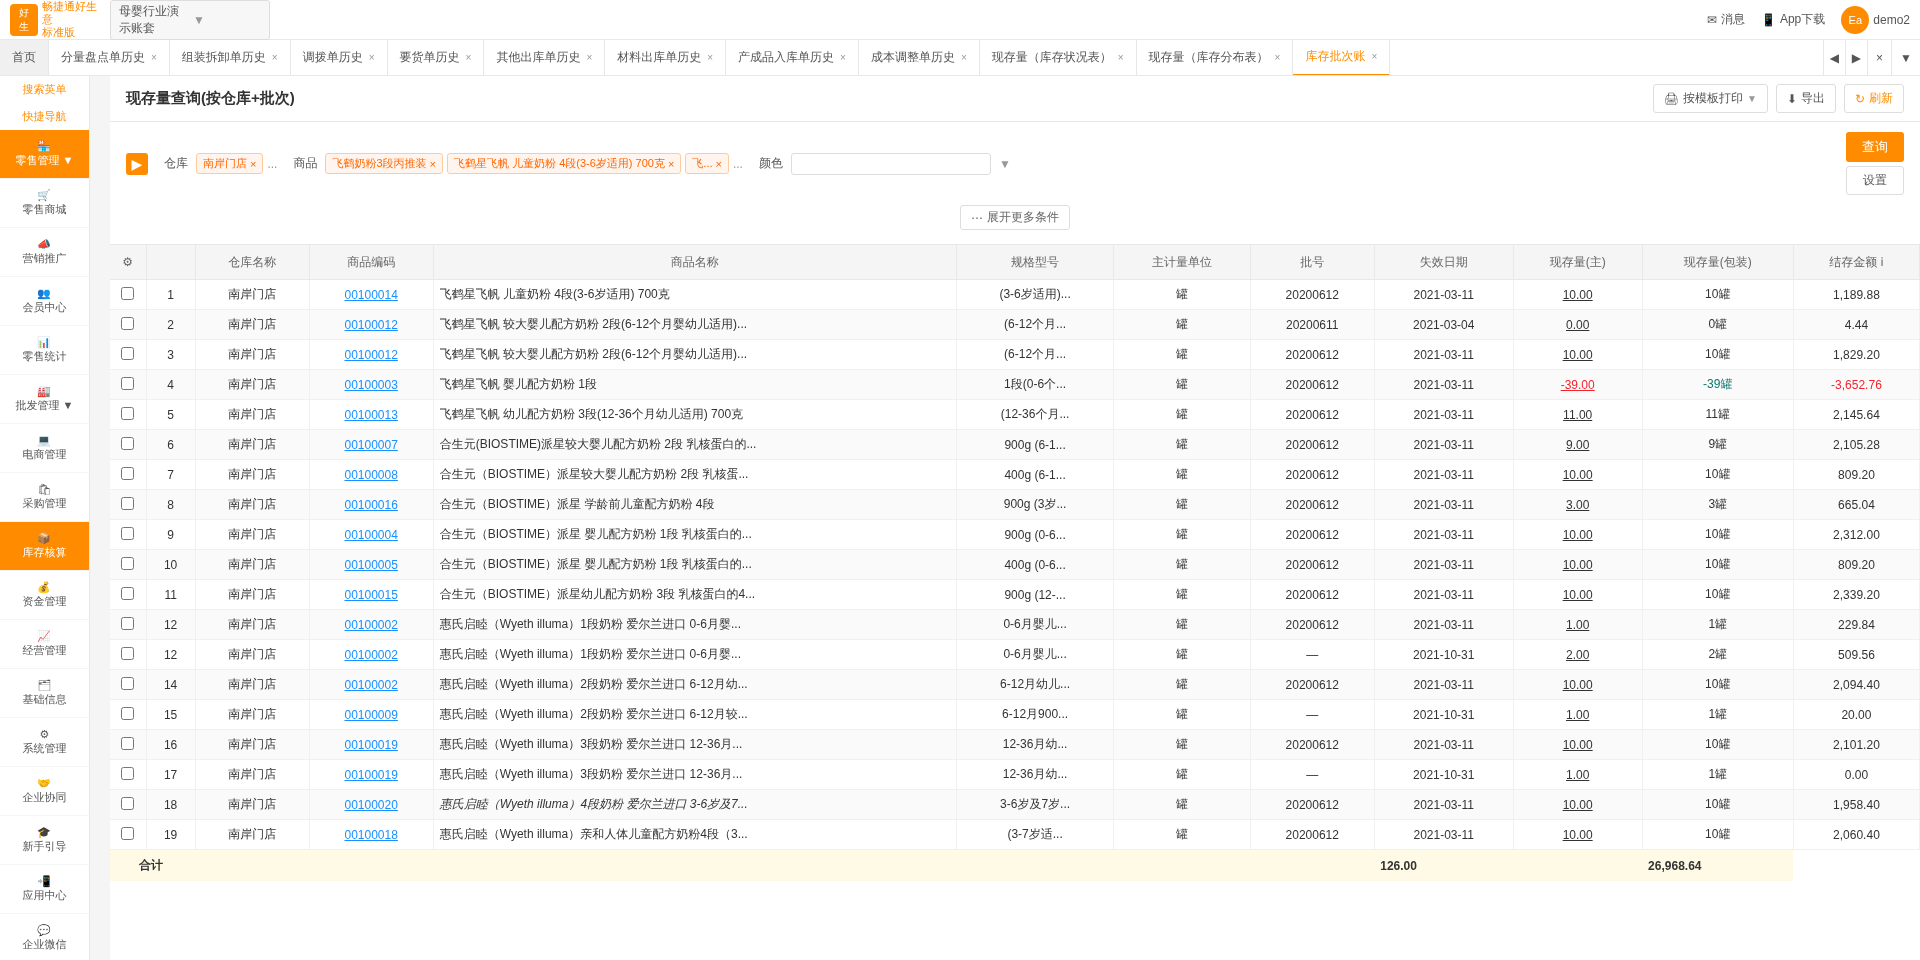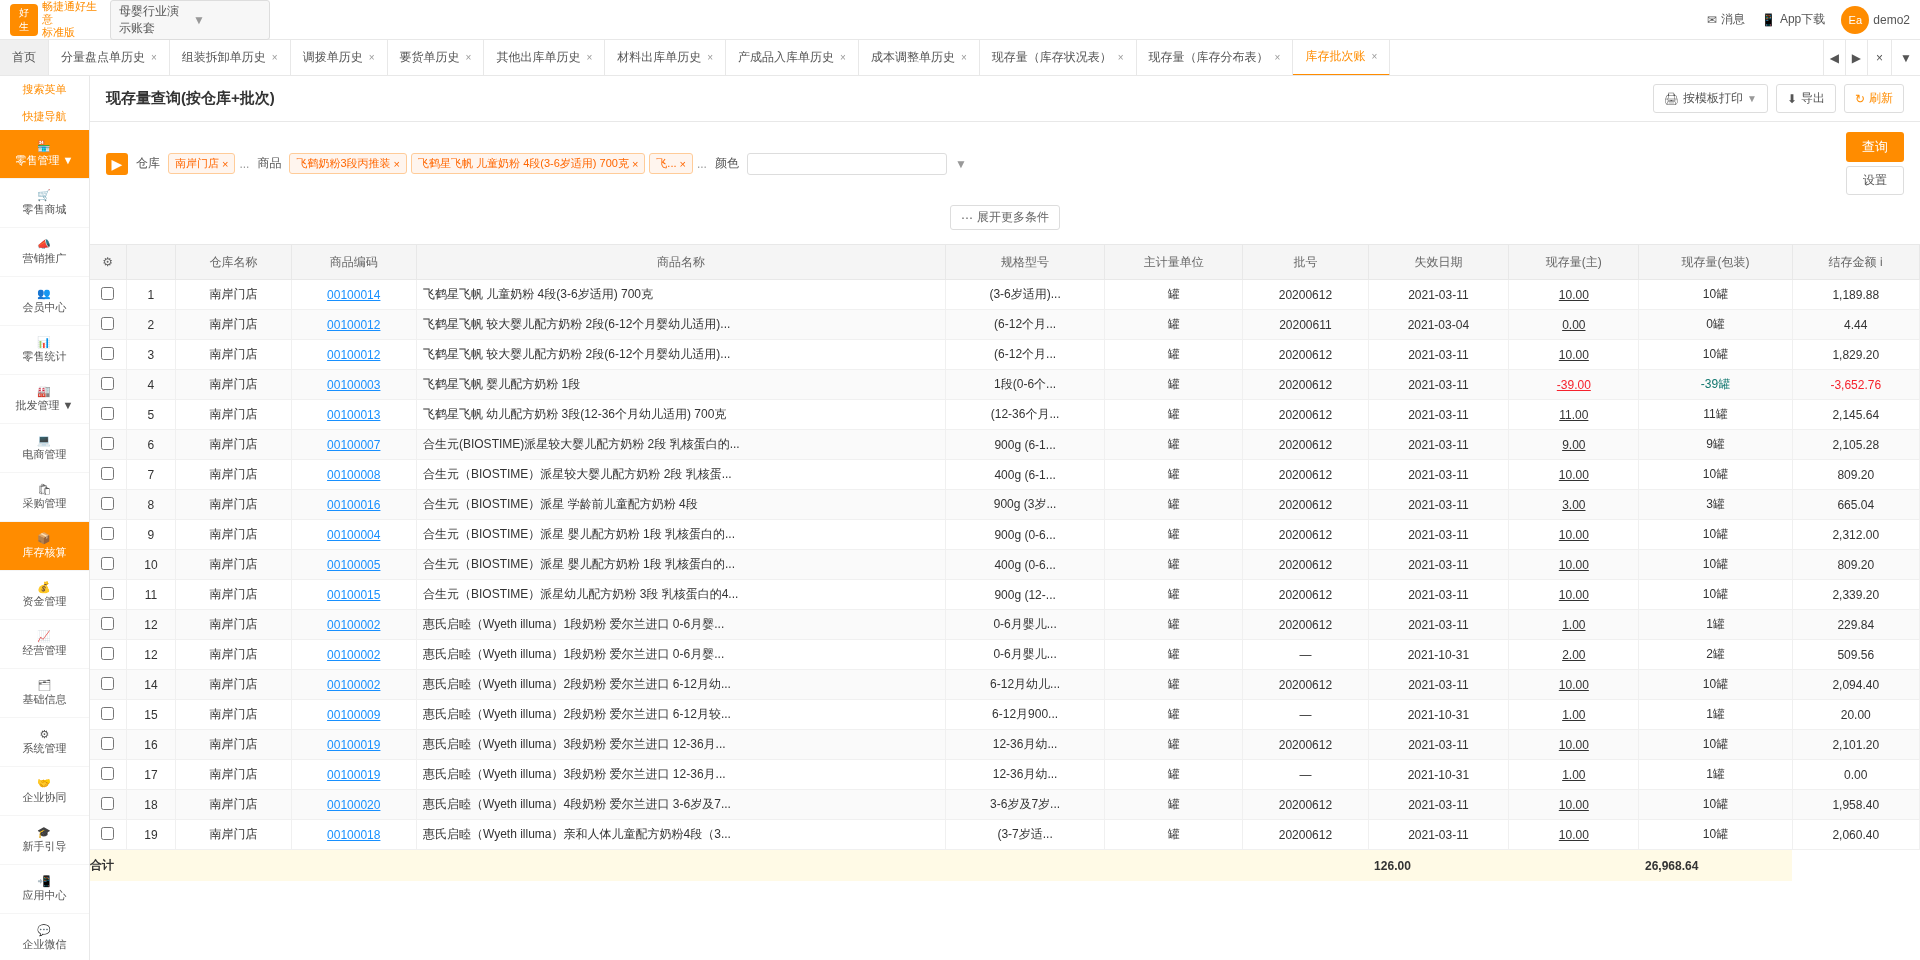--- a/index.html
+++ b/index.html
@@ -28,7 +28,7 @@
     .nav-close-btn { padding: 0 8px; cursor: pointer; color: #555; height: 36px; display: flex; align-items: center; border-left: 1px solid #e8e8e8; }
 
     
-    .main-layout { display: flex; height: calc(960px - 76px); }
+    .main-layout { display: flex; height: calc(960px - 76px); gap: 20px; }
 
     
     .sidebar { width: 90px; min-width: 90px; background: #fff; border-right: 1px solid #e8e8e8; display: flex; flex-direction: column; overflow-y: auto; }

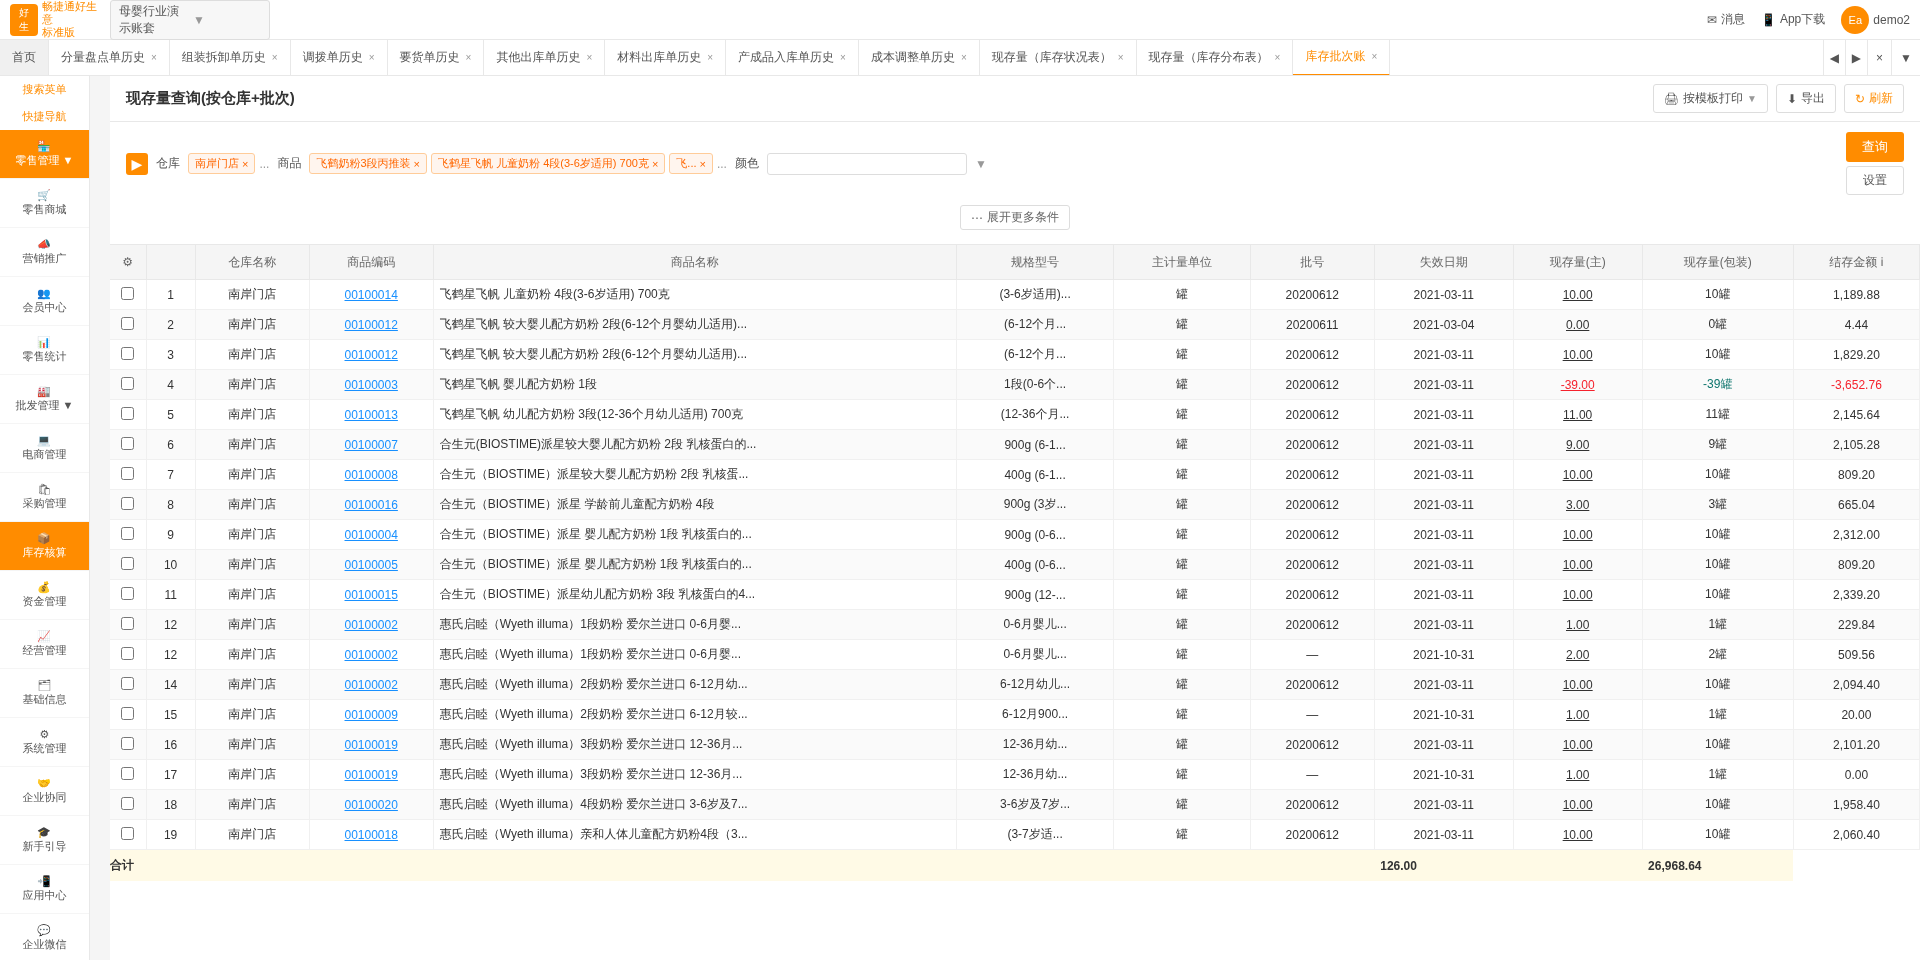--- a/index.html
+++ b/index.html
@@ -49,7 +49,7 @@
     
     .filter-area { padding: 10px 16px; background: #fff; border-bottom: 1px solid #e8e8e8; }
     .filter-row { display: flex; align-items: center; gap: 8px; }
-    .filter-label { font-size: 12px; color: #555; white-space: nowrap; }
+    .filter-label { font-size: 12px; color: #555; white-space: nowrap; margin-left: 8px; }
     .filter-tags { display: flex; align-items: center; gap: 4px; flex-wrap: wrap; }
     .filter-tag { display: flex; align-items: center; gap: 3px; background: #fff5ee; border: 1px solid #ffcc99; border-radius: 3px; padding: 2px 6px; font-size: 11px; color: #ff6600; }
     .filter-tag .remove { cursor: pointer; color: #ff6600; }

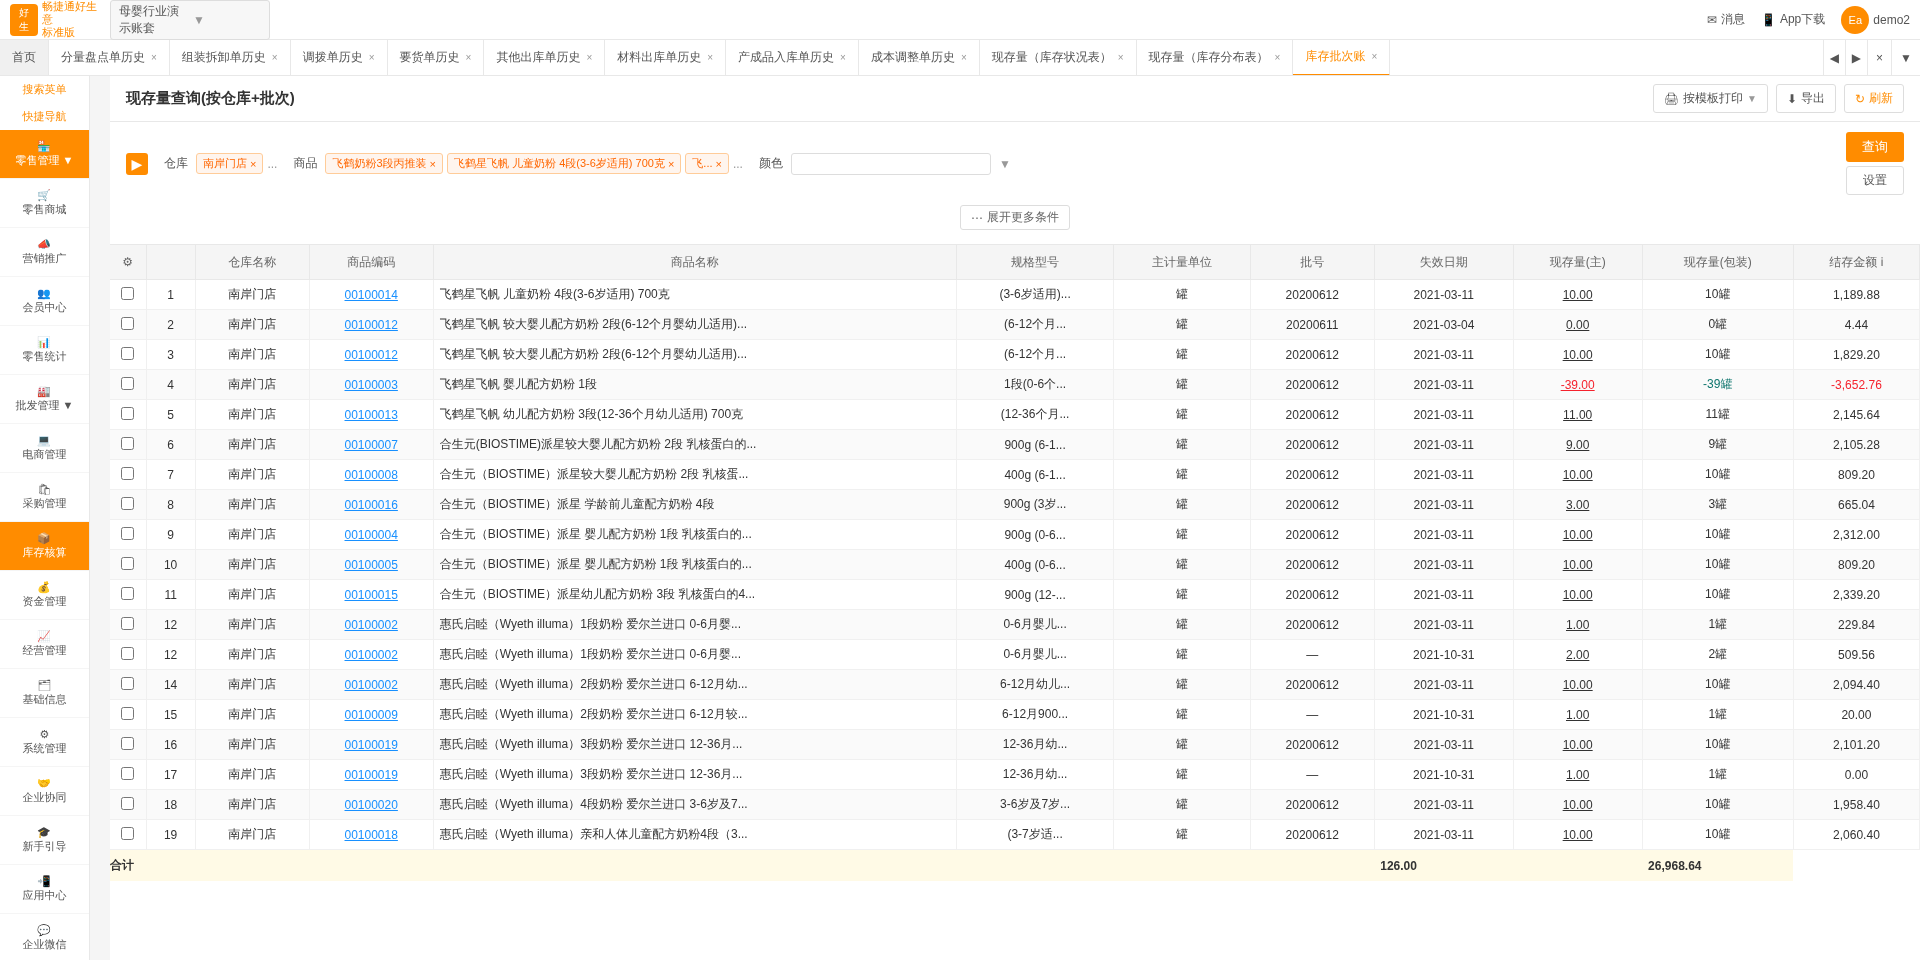--- a/index.html
+++ b/index.html
@@ -541,7 +541,7 @@
     <td>18</td>
     <td>南岸门店</td>
     <td class="link-blue">00100020</td>
-    <td class="text-left" style="max-width:280px;overflow:hidden;text-overflow:ellipsis;white-space:nowrap;">惠氏启睦（Wyeth illuma）4段奶粉 爱尔兰进口 3-6岁及7...</td>
+    <td class="text-left" style="max-width:280px;overflow:hidden;text-overflow:ellipsis;white-space:nowrap;font-style:italic;">惠氏启睦（Wyeth illuma）4段奶粉 爱尔兰进口 3-6岁及7...</td>
     <td>3-6岁及7岁...</td>
     <td>罐</td>
     <td>20200612</td>

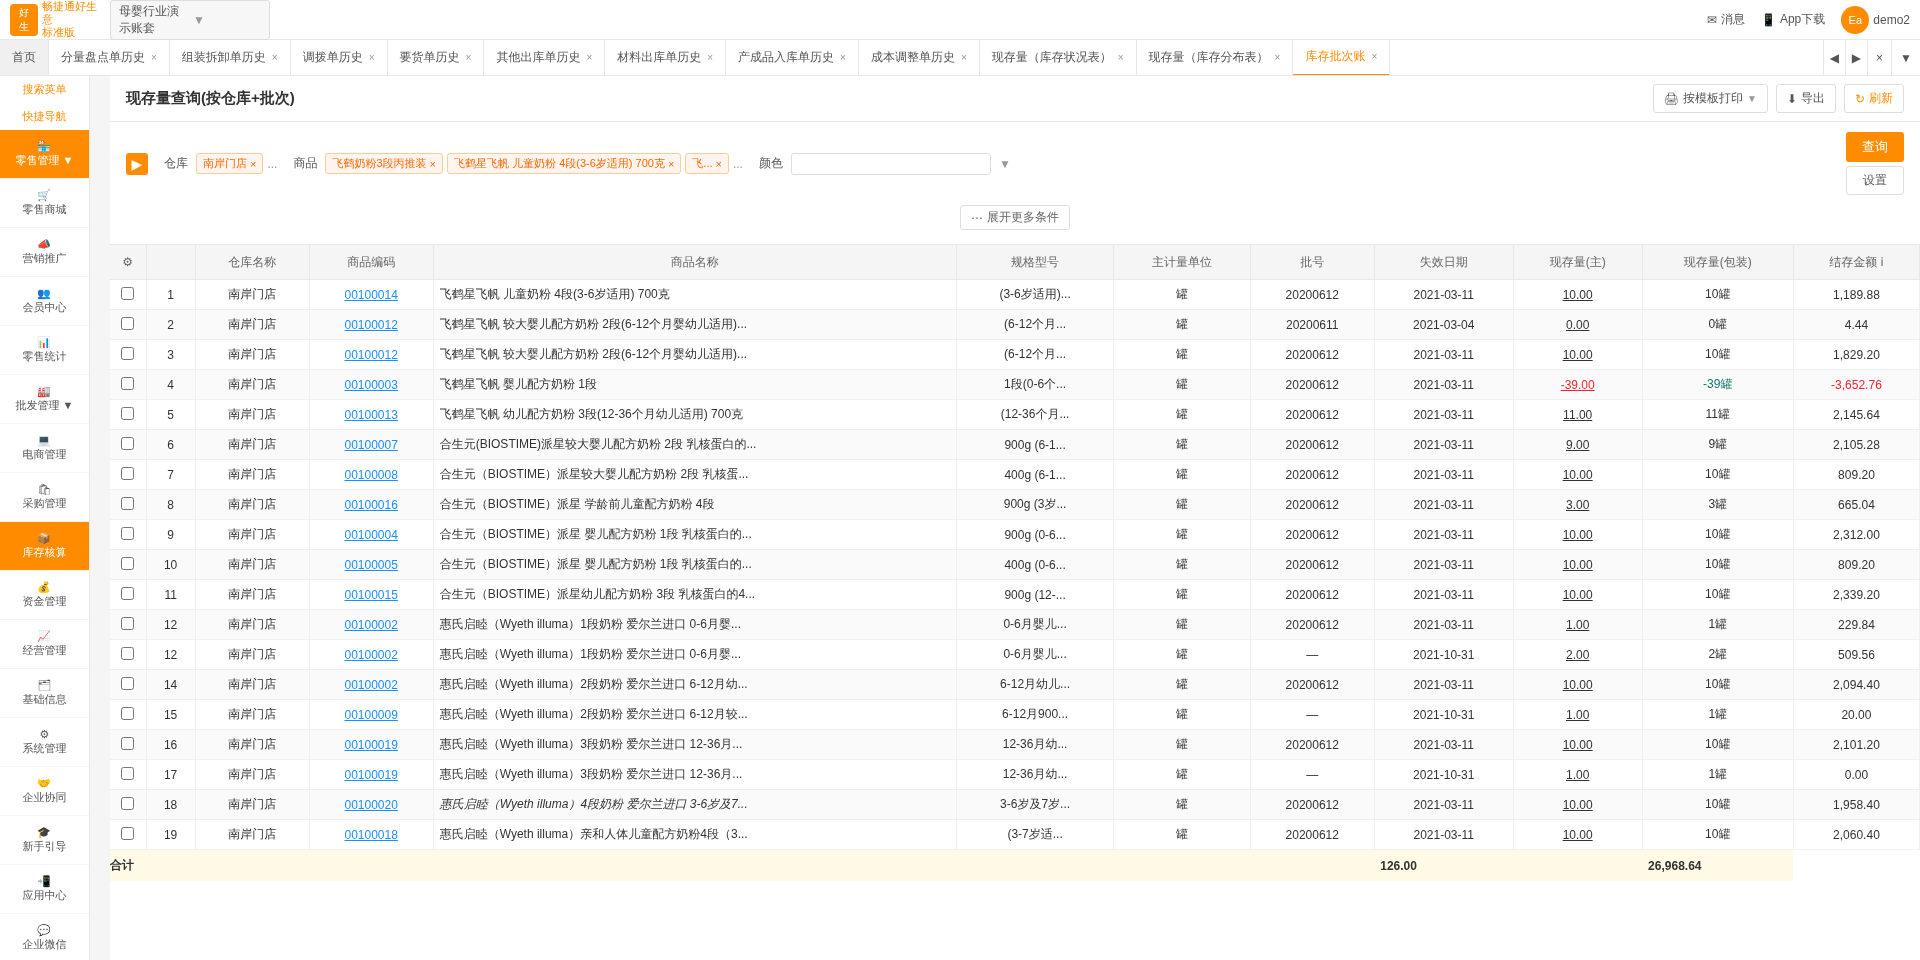--- a/index.html
+++ b/index.html
@@ -567,7 +567,7 @@
           </tbody>
         <tfoot>
           <tr class="foot-row">
-            <td colspan="5" style="text-align:left; padding-left:0;">合计</td>
+            <td colspan="5" style="text-align:left; padding-left:29px;">合计</td>
             <td></td>
             <td></td>
             <td></td>

